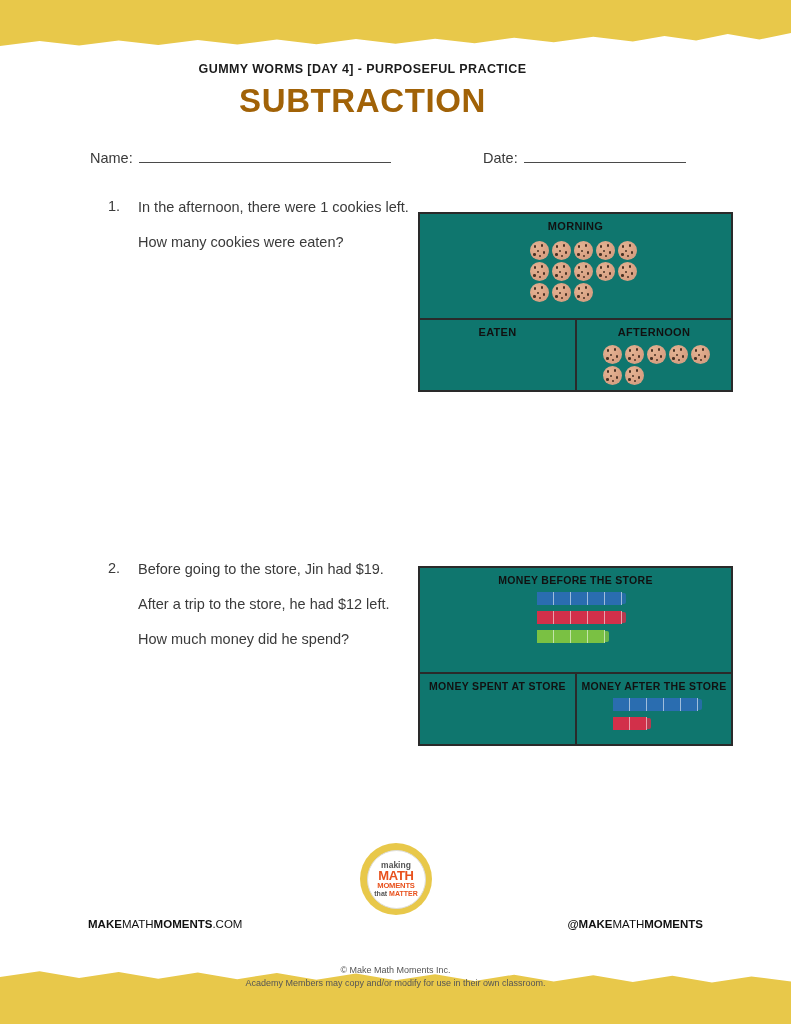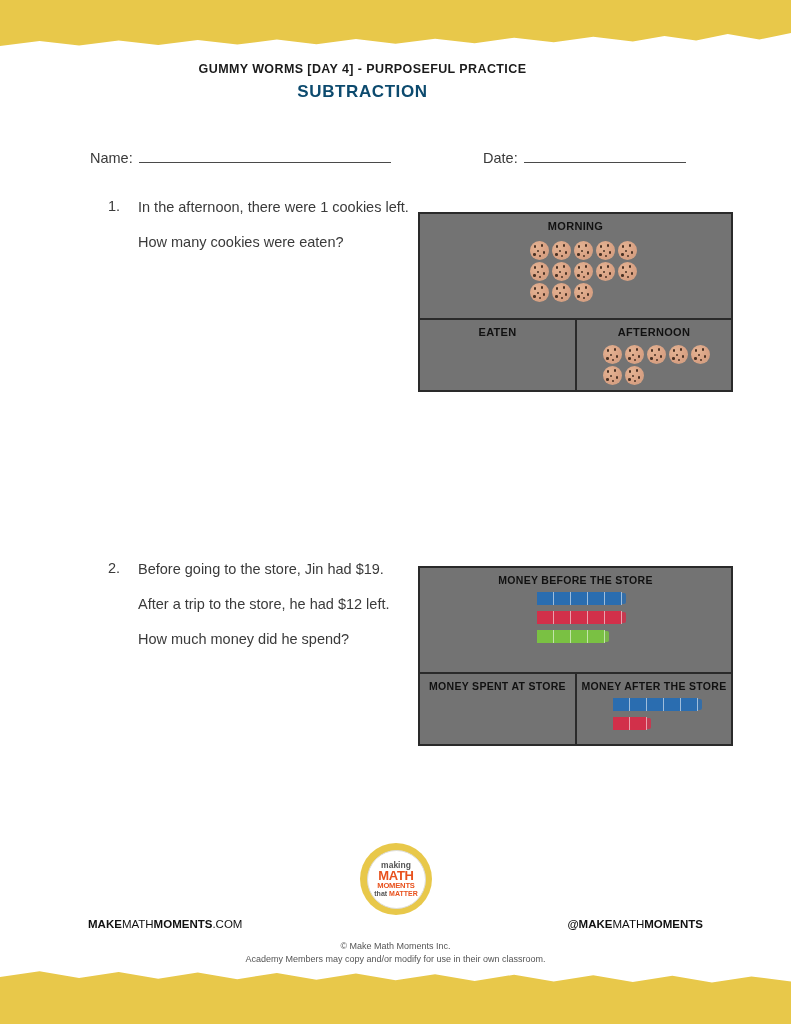--- a/index.html
+++ b/index.html
@@ -22,7 +22,7 @@
   
   .hdr{position:absolute;top:62px;left:0;width:725px;text-align:center;}
   .hdr-sub{font-size:12.5px;font-weight:bold;letter-spacing:.4px;color:#1b1b1b;}
-  .hdr-title{font-size:17px;font-weight:bold;letter-spacing:.6px;color:#0c4a6e;margin-top:6px;}
+  .hdr-title{font-size:33px;font-weight:bold;letter-spacing:.6px;color:#a16207;margin-top:6px;}
 
   
   .namerow{position:absolute;top:150px;left:0;width:791px;height:26px;}

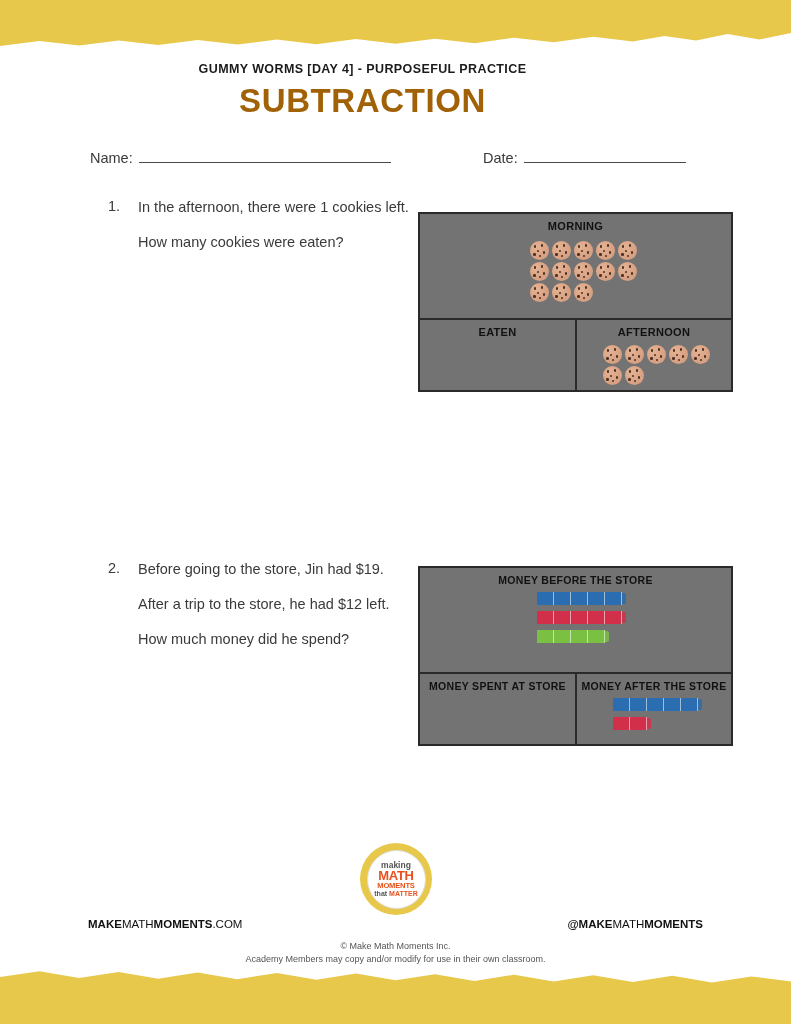--- a/index.html
+++ b/index.html
@@ -45,7 +45,7 @@
   .qline:last-child{margin-bottom:0;}
 
   
-  .dia{position:absolute;left:418px;width:315px;border:2.2px solid #2a2a2a;background:#737373;box-sizing:border-box;}
+  .dia{position:absolute;left:418px;width:315px;border:2.2px solid #2a2a2a;background:#0f766e;box-sizing:border-box;}
   .dia-1{top:212px;height:180px;}
   .dia-2{top:566px;height:180px;}
   .dia-top{height:106px;border-bottom:2.2px solid #2a2a2a;box-sizing:border-box;position:relative;}

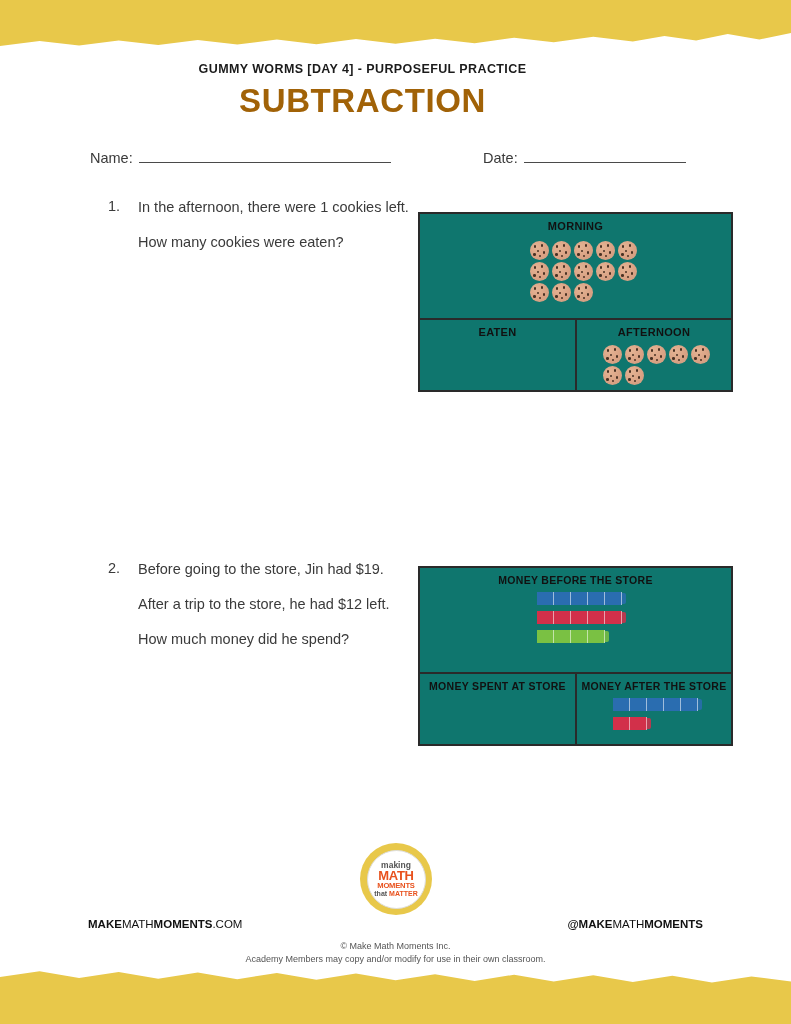--- a/index.html
+++ b/index.html
@@ -103,7 +103,7 @@
   .foot-c{position:absolute;left:0;width:791px;text-align:center;color:#333;font-size:13px;}
   .foot-r{position:absolute;right:88px;font-weight:bold;color:#111;}
   .foot-r .thin{font-weight:normal;}
-  .copy{position:absolute;top:940px;left:0;width:791px;text-align:center;font-size:9px;color:#555;line-height:13px;}
+  .copy{position:absolute;top:964px;left:0;width:791px;text-align:center;font-size:9px;color:#555;line-height:13px;}
 </style>
 </head>
 <body>

